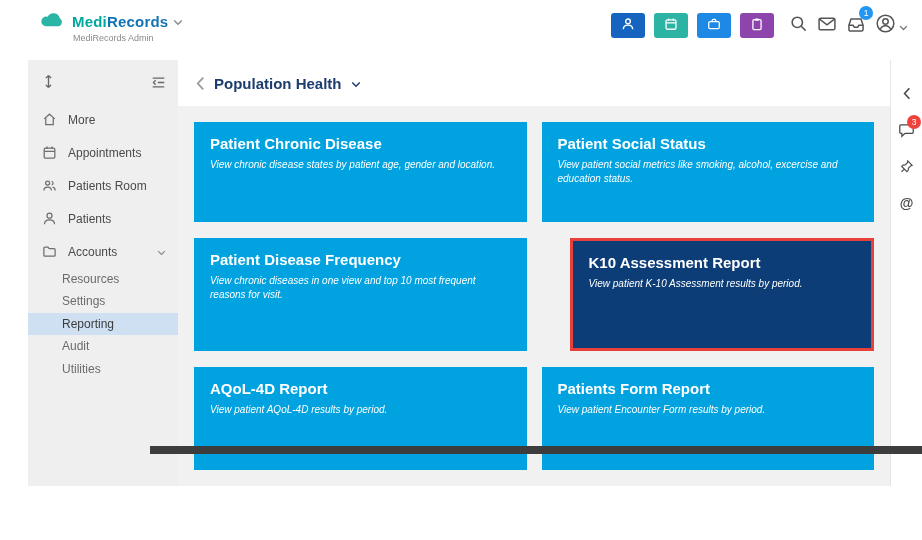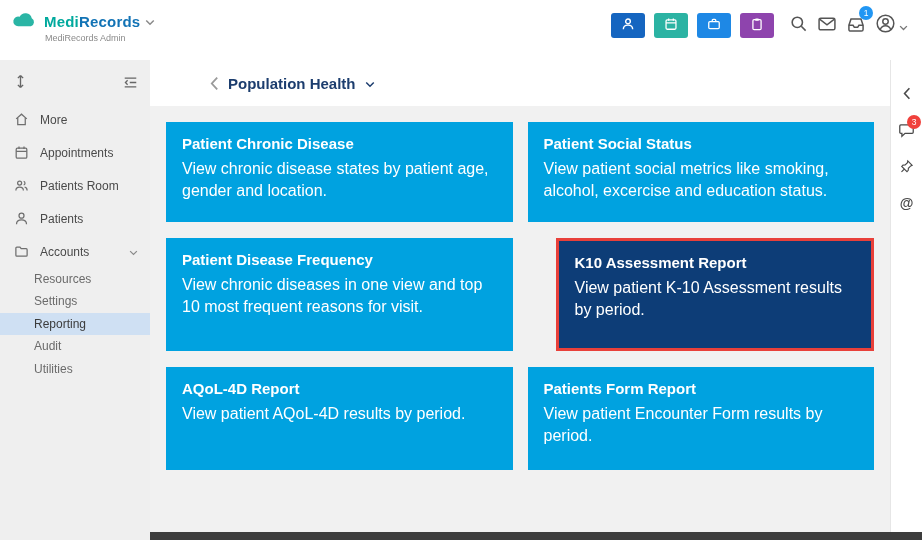--- a/index.html
+++ b/index.html
@@ -4,8 +4,8 @@
 <style>
   * { margin:0; padding:0; box-sizing:border-box; }
   html,body { width:922px; height:540px; font-family:"Liberation Sans", sans-serif; overflow:hidden; background:#fff; }
-  .app { position:relative; display:grid; width:922px; height:540px;
-         grid-template-rows:60px 1fr; grid-template-columns:150px 1fr 32px; }
+  .app { position:relative; display:grid; width:922px; height:454px;
+         grid-template-rows:60px 1fr; grid-template-columns:150px 1fr 32px;padding-left:28px; }
 
   
   .topbar { grid-column:1/4; display:flex; align-items:flex-start; justify-content:space-between;

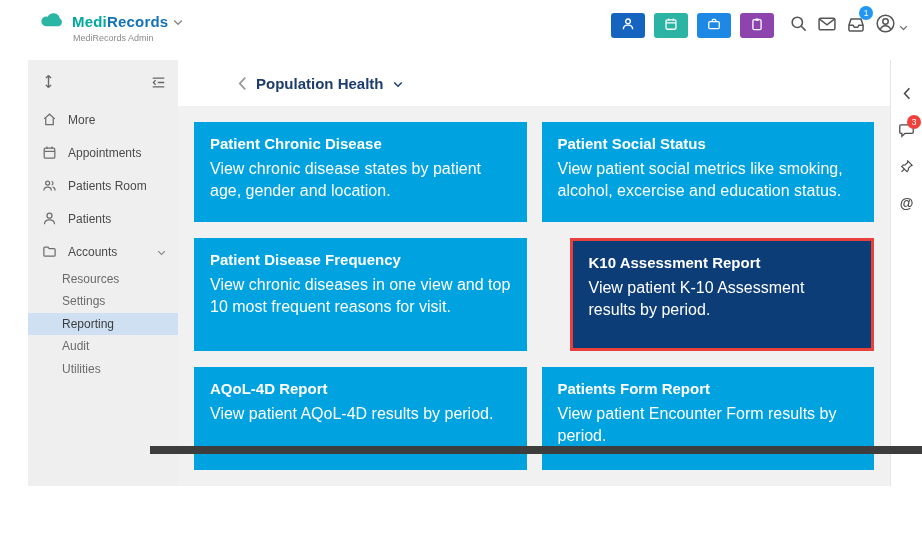--- a/index.html
+++ b/index.html
@@ -39,7 +39,7 @@
 
   
   .main { display:flex; flex-direction:column; min-width:0; }
-  .main-header { height:46px; background:#fff; display:flex; align-items:center; gap:9px; padding:0 18px; cursor:pointer;margin-left:42px; }
+  .main-header { height:46px; background:#fff; display:flex; align-items:center; gap:9px; padding:0 18px; cursor:pointer; }
   .back-chev { color:#9a9a9a; display:flex; }
   .page-title { color:#1c3d6e; font-weight:bold; font-size:15px; }
   .title-caret { color:#1c3d6e; }

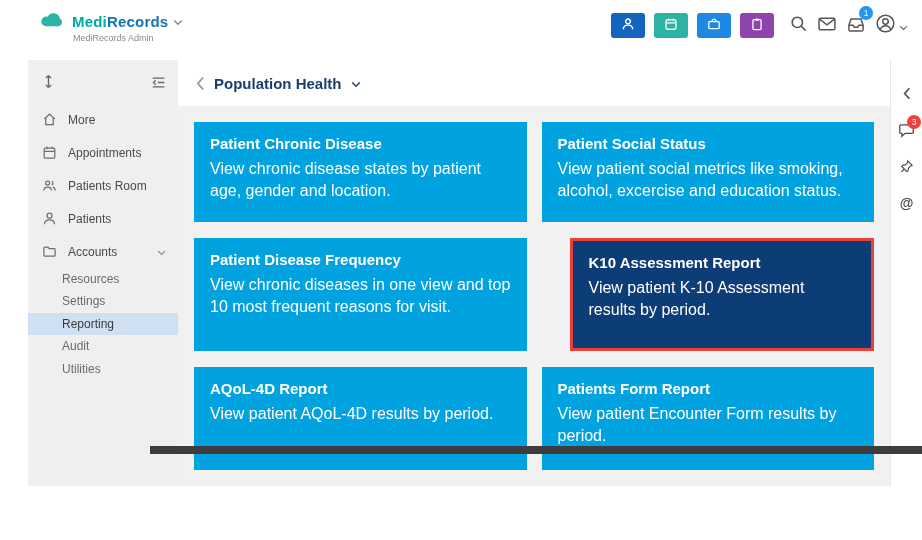--- a/index.html
+++ b/index.html
@@ -47,7 +47,7 @@
              grid-template-rows:100px 113px 103px; gap:16px 15px; align-content:start; }
   .card { background:#00a2e0; color:#fff; padding:13px 16px; cursor:pointer; overflow:hidden; }
   .card h3 { font-size:15px; font-weight:bold; margin-bottom:6px; }
-  .card p { font-size:16px; line-height:1.4; }
+  .card p { font-size:10px; line-height:1.4;font-style:italic; }
   .card.highlighted { background:#0d3d77; border:3px solid #e8403a;margin-left:28px; }
 
   

